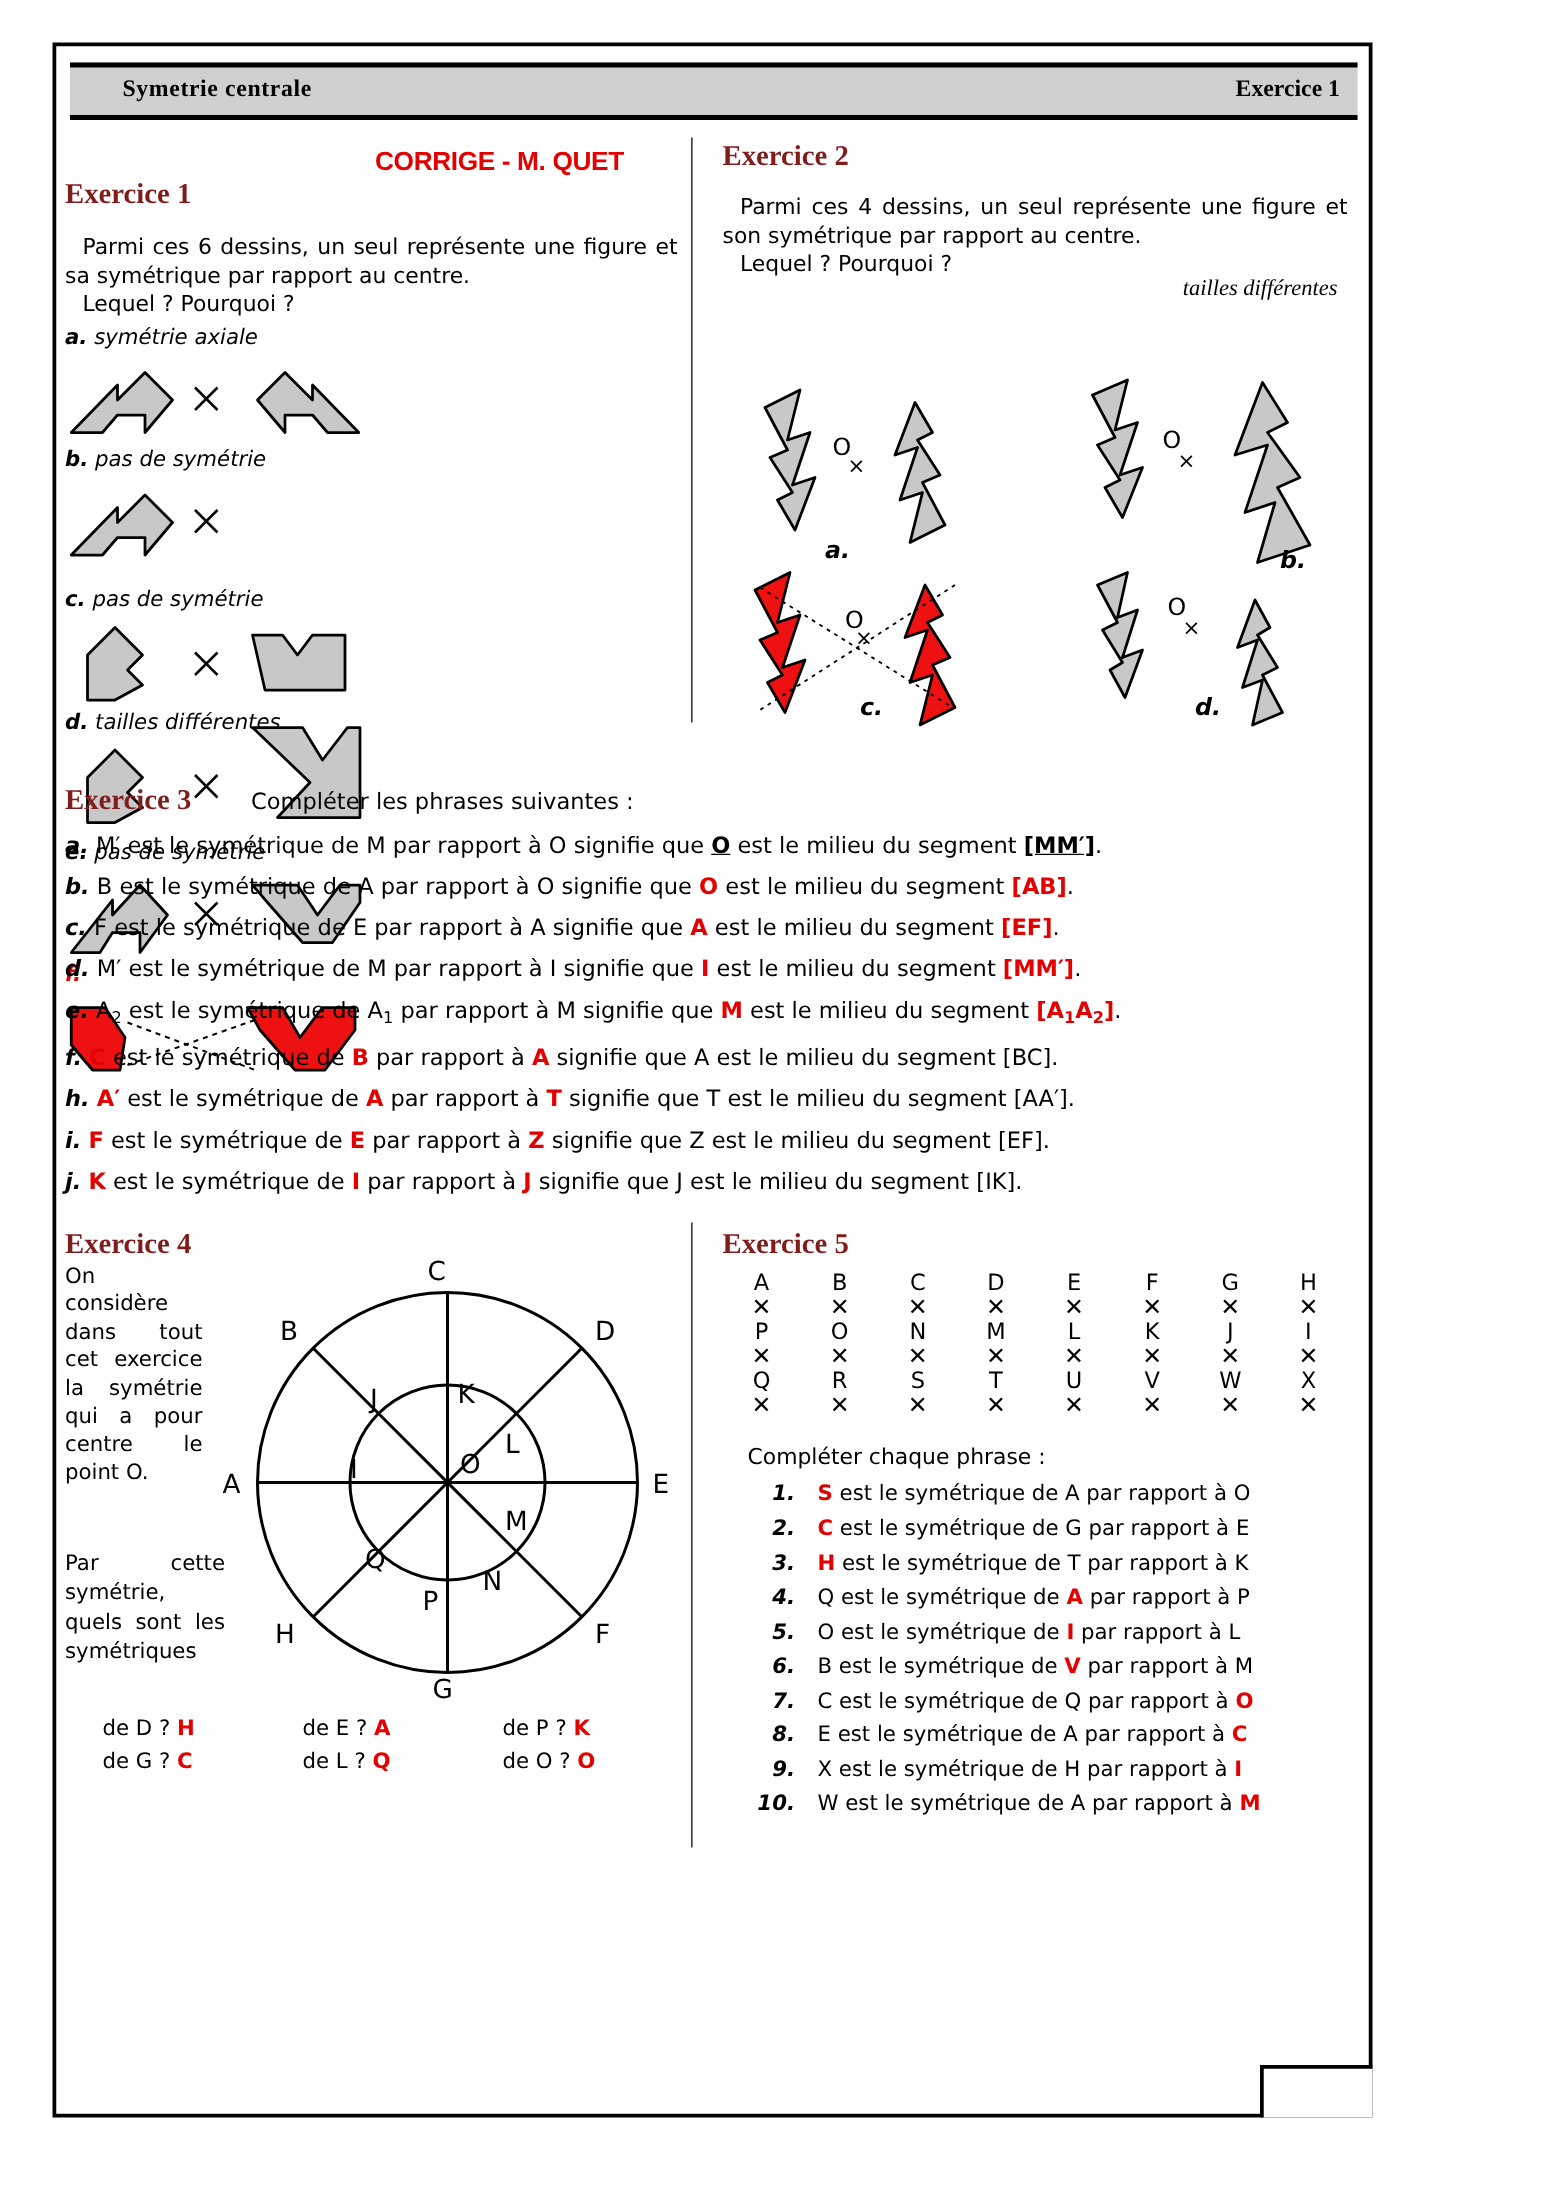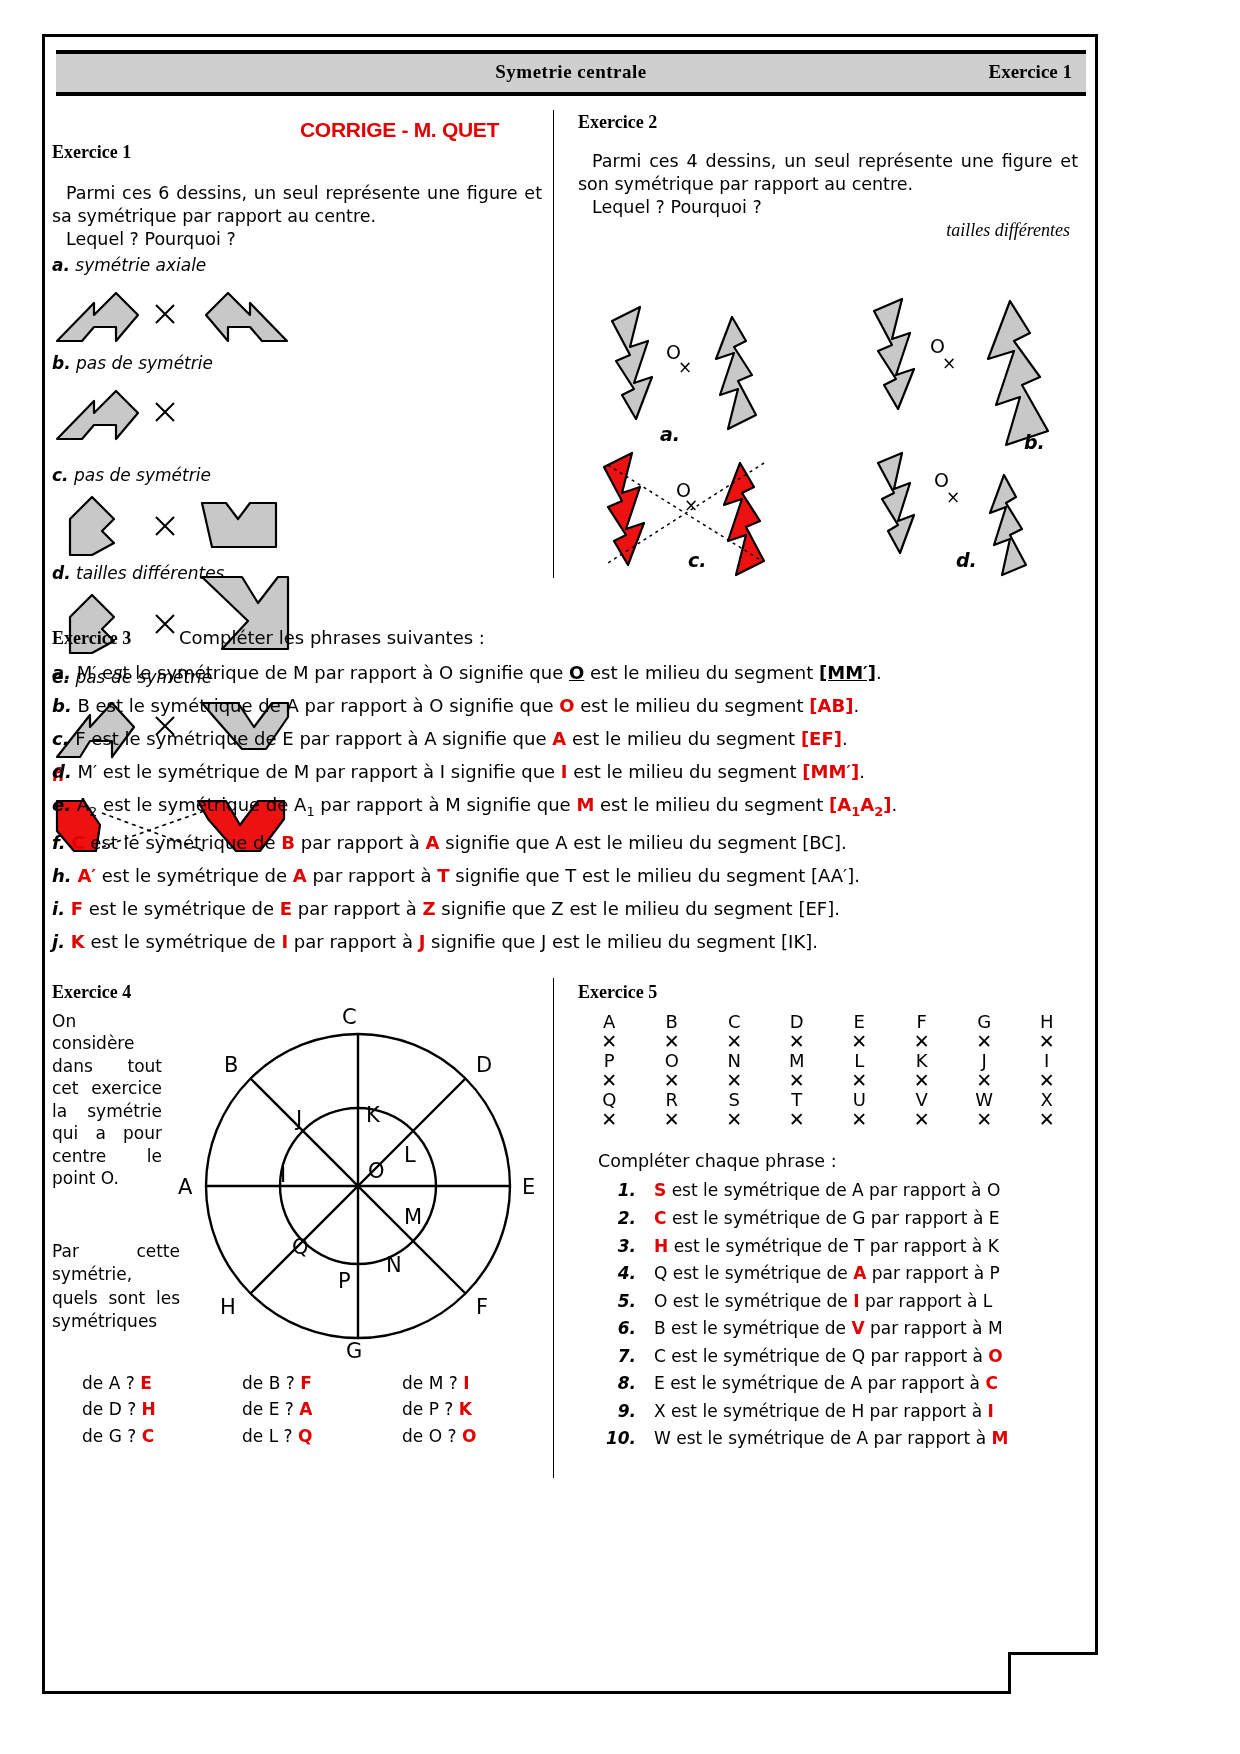--- a/index.html
+++ b/index.html
@@ -13,7 +13,7 @@
   .notch:after{content:"";position:absolute;left:-3px;top:-3px;width:0;height:0;}
 
   .banner{position:absolute;left:56px;top:50px;width:1030px;height:46px;background:#cfcfcf;border-top:4px solid #000;border-bottom:4px solid #000;box-sizing:border-box;}
-  .banner .title{position:absolute;left:0;right:0;top:7px;text-align:center;font-family:"Liberation Serif","DejaVu Serif",serif;font-weight:bold;font-size:19px;letter-spacing:.5px;}
+  .banner .title{position:absolute;left:0;right:0;top:7px;font-family:"Liberation Serif","DejaVu Serif",serif;font-weight:bold;font-size:19px;letter-spacing:.5px;padding-left:42px;}
   .banner .right{position:absolute;right:14px;top:7px;font-family:"Liberation Serif","DejaVu Serif",serif;font-weight:bold;font-size:19px;}
 
   .exhead{color:#000000;font-family:"Liberation Serif","DejaVu Serif",serif;font-weight:bold;font-size:18px;}

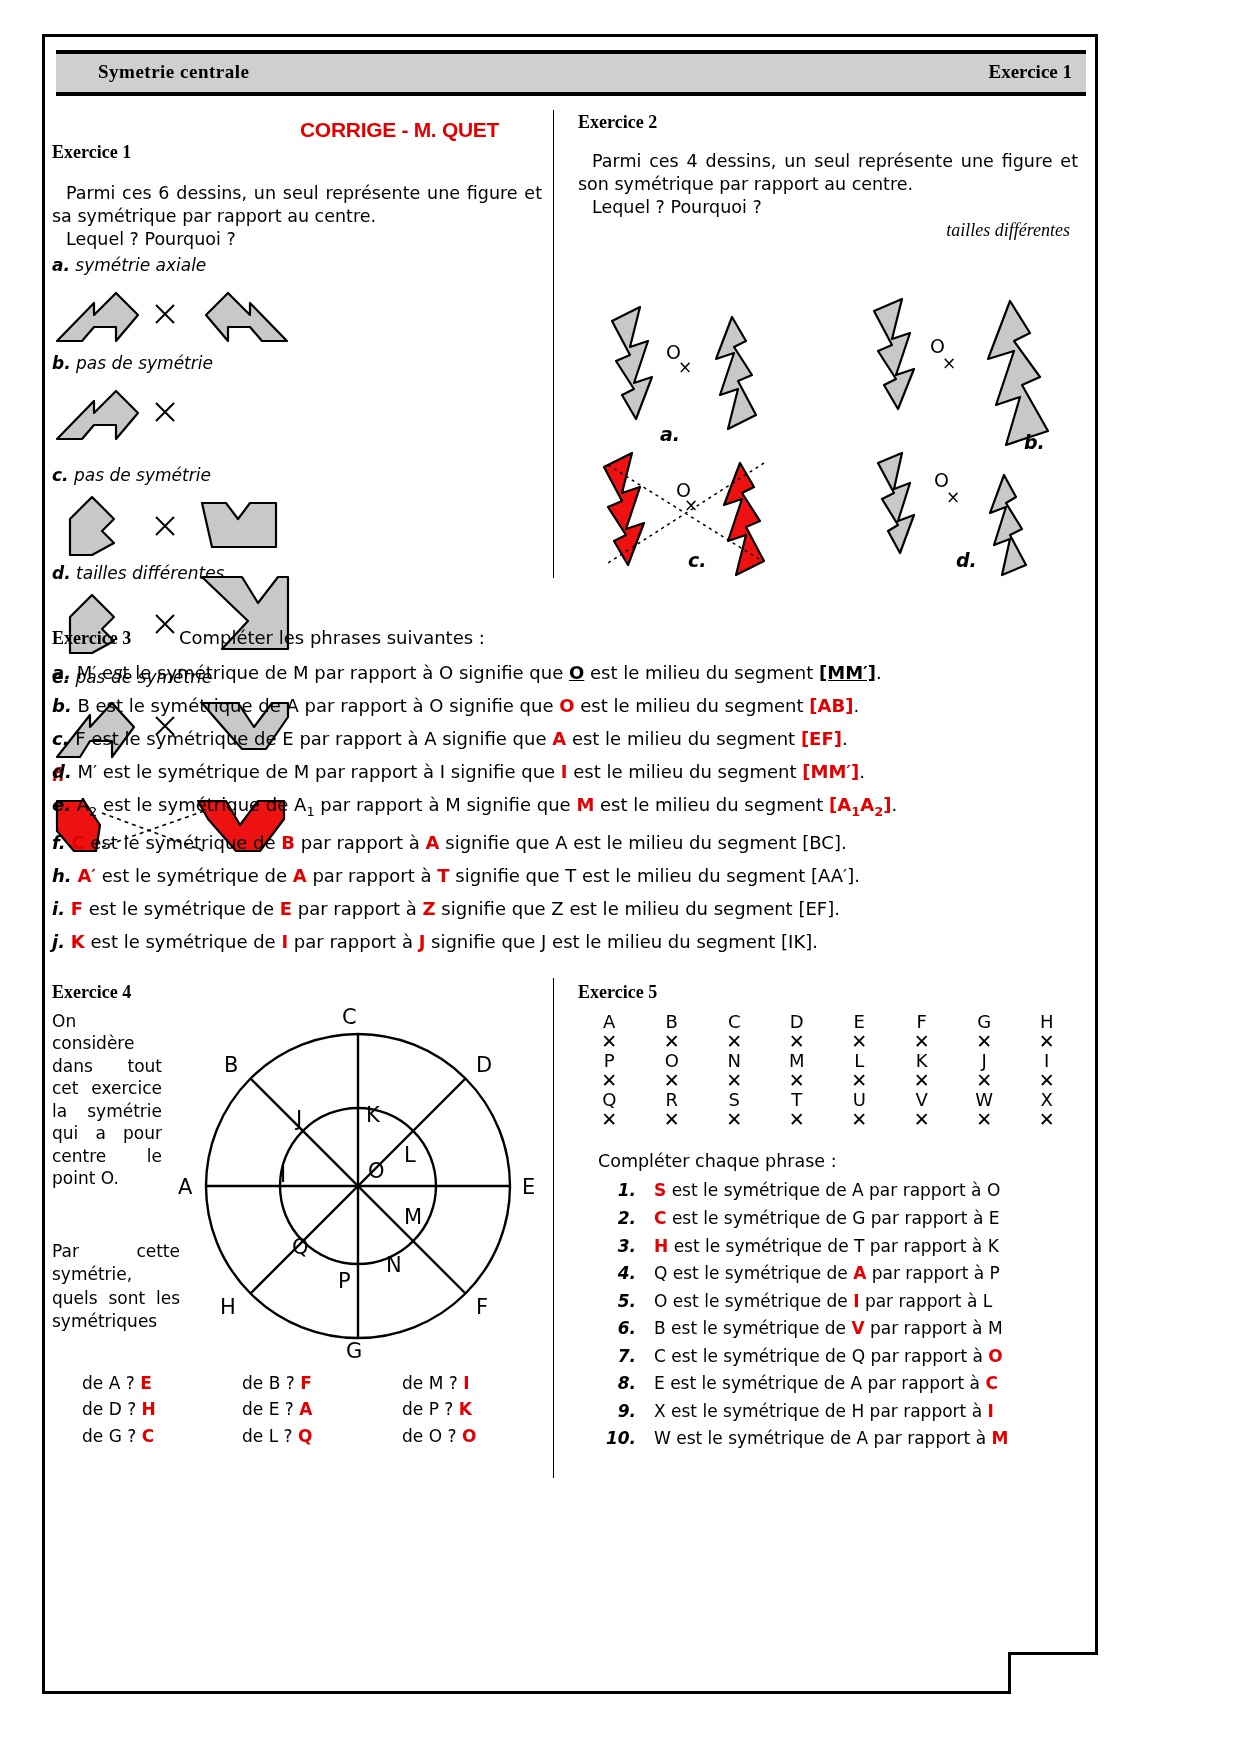--- a/index.html
+++ b/index.html
@@ -16,7 +16,7 @@
   .banner .title{position:absolute;left:0;right:0;top:7px;font-family:"Liberation Serif","DejaVu Serif",serif;font-weight:bold;font-size:19px;letter-spacing:.5px;padding-left:42px;}
   .banner .right{position:absolute;right:14px;top:7px;font-family:"Liberation Serif","DejaVu Serif",serif;font-weight:bold;font-size:19px;}
 
-  .exhead{color:#000000;font-family:"Liberation Serif","DejaVu Serif",serif;font-weight:bold;font-size:18px;}
+  .exhead{color:#7f1d1d;font-family:"Liberation Serif","DejaVu Serif",serif;font-weight:bold;font-size:23px;}
 
   .corrige{position:absolute;left:300px;top:118px;color:#e20000;font-family:"Liberation Sans",sans-serif;font-weight:bold;font-size:21px;letter-spacing:-0.3px;}
 

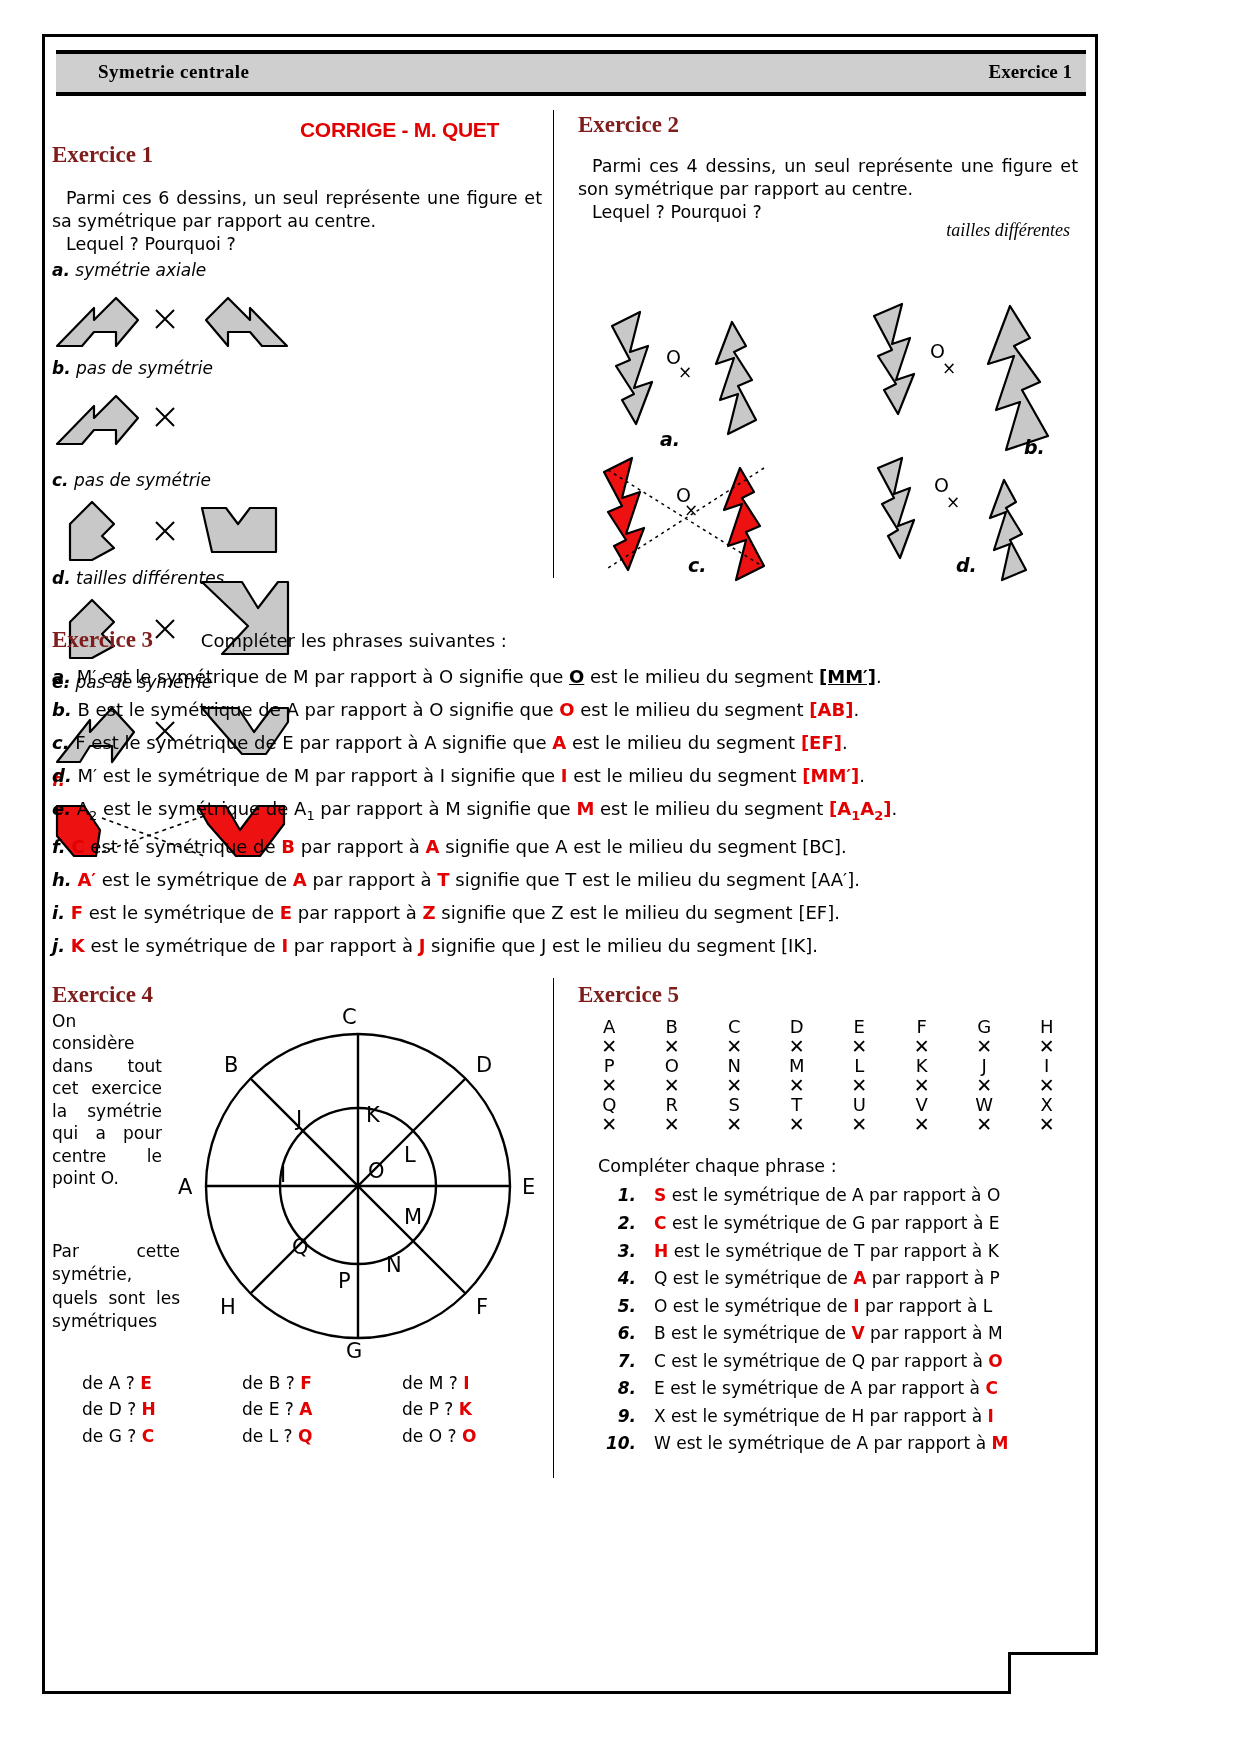--- a/index.html
+++ b/index.html
@@ -294,11 +294,6 @@
 
     <div class="ansgrid">
         <div class="row">
-          <div class="cell"><span>de A ?</span> <span class="r">E</span></div>
-          <div class="cell"><span>de B ?</span> <span class="r">F</span></div>
-          <div class="cell"><span>de M ?</span> <span class="r">I</span></div>
-        </div>
-        <div class="row">
           <div class="cell"><span>de D ?</span> <span class="r">H</span></div>
           <div class="cell"><span>de E ?</span> <span class="r">A</span></div>
           <div class="cell"><span>de P ?</span> <span class="r">K</span></div>

